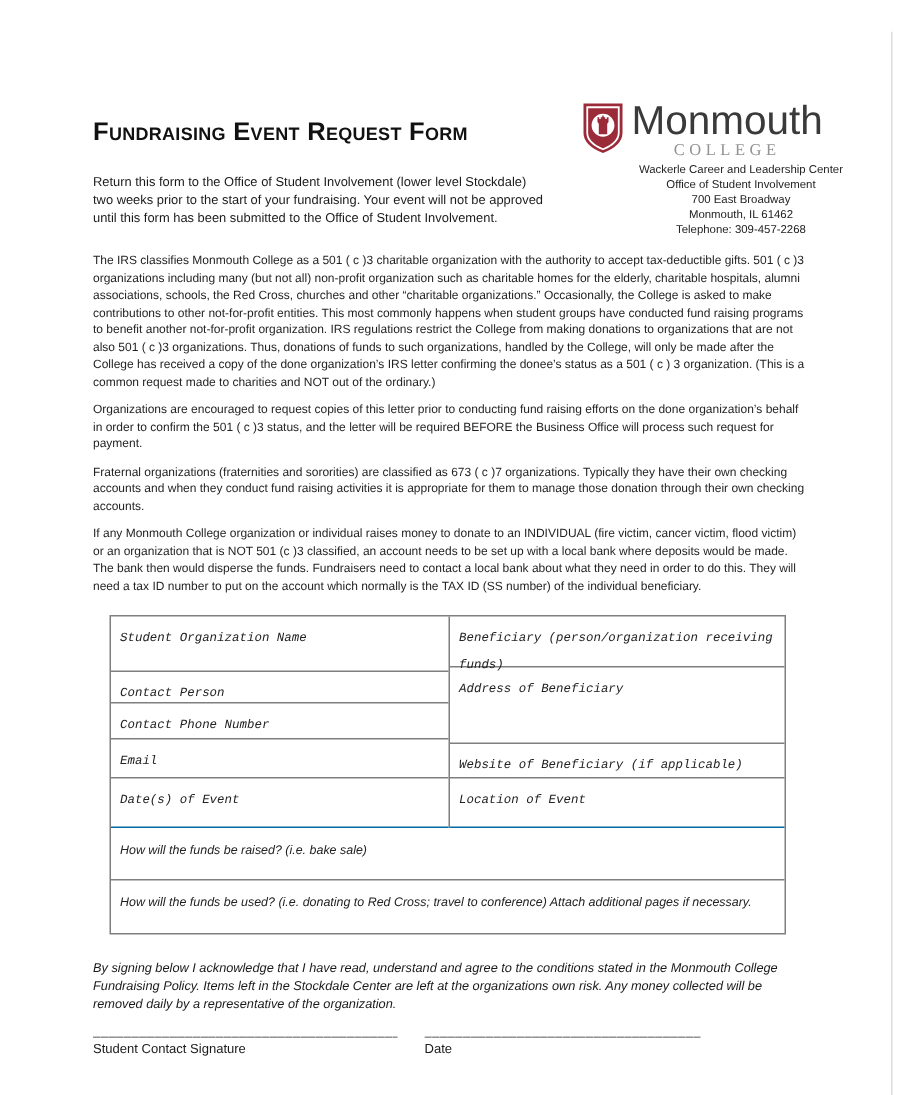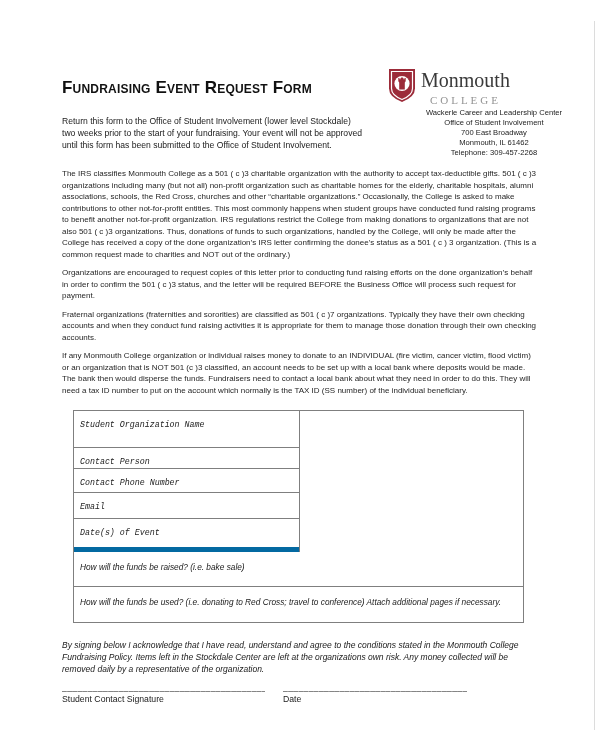--- a/index.html
+++ b/index.html
@@ -22,7 +22,7 @@
   }
   .logo { position:absolute; left:388px; top:47px; display:flex; gap:5px; }
   .logo-text { display:flex; flex-direction:column; align-items:center; }
-  .logo-name { font-family:Liberation Serif, serif; font-size:20px; line-height:24px; color:#3a3a3a; }
+  .logo-name { font-family:Liberation Sans, sans-serif; font-size:27px; line-height:24px; color:#3a3a3a; }
   .logo-sub  { font-family:"Liberation Serif", serif; font-size:11px; letter-spacing:3px; color:#939393; margin-top:2px; }
   .address {
     position:absolute; right:38px; top:87px; text-align:center;

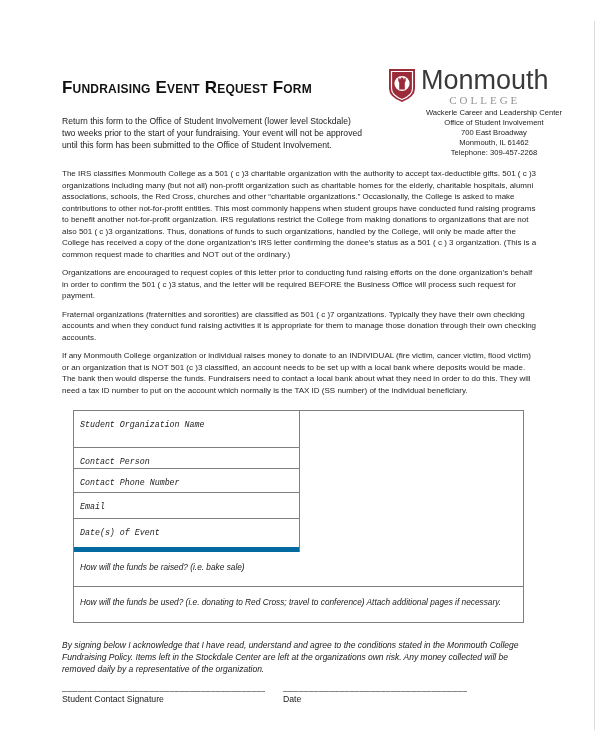--- a/index.html
+++ b/index.html
@@ -97,7 +97,7 @@
   <div class="body-text">
     <p>The IRS classifies Monmouth College as a 501 ( c )3 charitable organization with the authority to accept tax-deductible gifts. 501 ( c )3 organizations including many (but not all) non-profit organization such as charitable homes for the elderly, charitable hospitals, alumni associations, schools, the Red Cross, churches and other “charitable organizations.” Occasionally, the College is asked to make contributions to other not-for-profit entities. This most commonly happens when student groups have conducted fund raising programs to benefit another not-for-profit organization. IRS regulations restrict the College from making donations to organizations that are not also 501 ( c )3 organizations. Thus, donations of funds to such organizations, handled by the College, will only be made after the College has received a copy of the done organization’s IRS letter confirming the donee’s status as a 501 ( c ) 3 organization. (This is a common request made to charities and NOT out of the ordinary.)</p>
     <p>Organizations are encouraged to request copies of this letter prior to conducting fund raising efforts on the done organization’s behalf in order to confirm the 501 ( c )3 status, and the letter will be required BEFORE the Business Office will process such request for payment.</p>
-    <p>Fraternal organizations (fraternities and sororities) are classified as 501 ( c )7 organizations. Typically they have their own checking accounts and when they conduct fund raising activities it is appropriate for them to manage those donation through their own checking accounts.</p>
+    <p>Fraternal organizations (fraternities and sororities) are classified as 673 ( c )7 organizations. Typically they have their own checking accounts and when they conduct fund raising activities it is appropriate for them to manage those donation through their own checking accounts.</p>
     <p>If any Monmouth College organization or individual raises money to donate to an INDIVIDUAL (fire victim, cancer victim, flood victim) or an organization that is NOT 501 (c )3 classified, an account needs to be set up with a local bank where deposits would be made. The bank then would disperse the funds. Fundraisers need to contact a local bank about what they need in order to do this. They will need a tax ID number to put on the account which normally is the TAX ID (SS number) of the individual beneficiary.</p>
   </div>
 

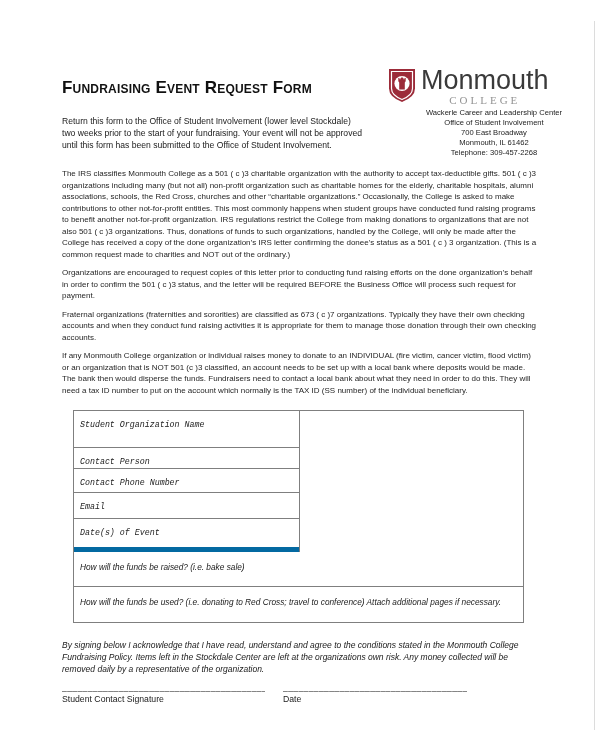--- a/index.html
+++ b/index.html
@@ -110,6 +110,12 @@
         <div class="cell l4"><span>Email</span></div>
         <div class="cell l5"><span>Date(s) of Event</span></div>
       </div>
+      <div class="col right">
+        <div class="cell r1"><span>Beneficiary (person/organization receiving funds)</span></div>
+        <div class="cell r2"><span>Address of Beneficiary</span></div>
+        <div class="cell r3"><span>Website of Beneficiary (if applicable)</span></div>
+        <div class="cell r4"><span>Location of Event</span></div>
+      </div>
     </div>
     <div class="full-cell"><span>How will the funds be raised? (i.e. bake sale)</span></div>
     <div class="full-cell last"><span>How will the funds be used? (i.e. donating to Red Cross; travel to conference) Attach additional pages if necessary.</span></div>

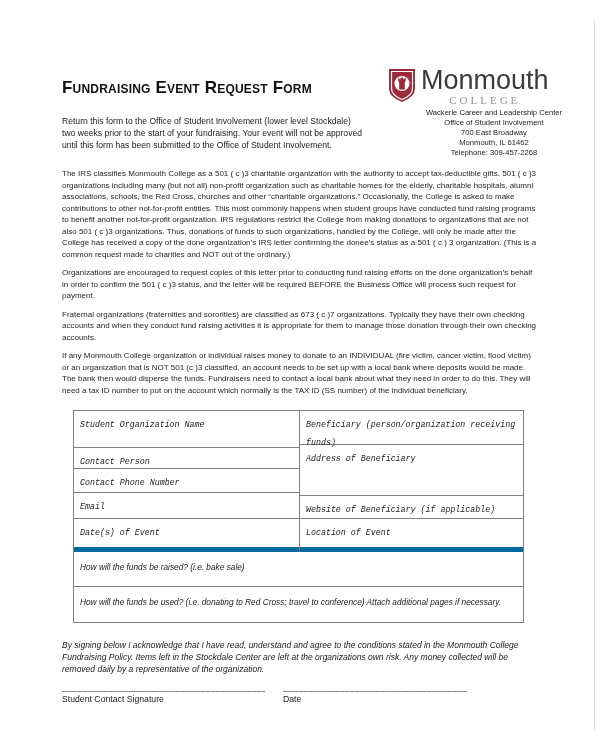--- a/index.html
+++ b/index.html
@@ -40,7 +40,7 @@
   .col.left  { width:226px; border-right:1px solid #7f7f7f; }
   .col.right { flex:1; }
   .cell { border-bottom:1px solid #7f7f7f; padding:3px 6px; }
-  .cell:last-child { border-bottom:5px solid #0369a1; }
+  .cell:last-child { border-bottom:1px solid #0369a1; }
   .cell span, .full-cell span { font-style:italic; font-size:8.3px; color:#222; }
   .l1 { height:37px; } .l2 { height:21px; } .l3 { height:24px; } .l4 { height:26px; } .l5 { height:33px; }
   .r1 { height:34px; } .r2 { height:51px; } .r3 { height:23px; } .r4 { height:33px; }

